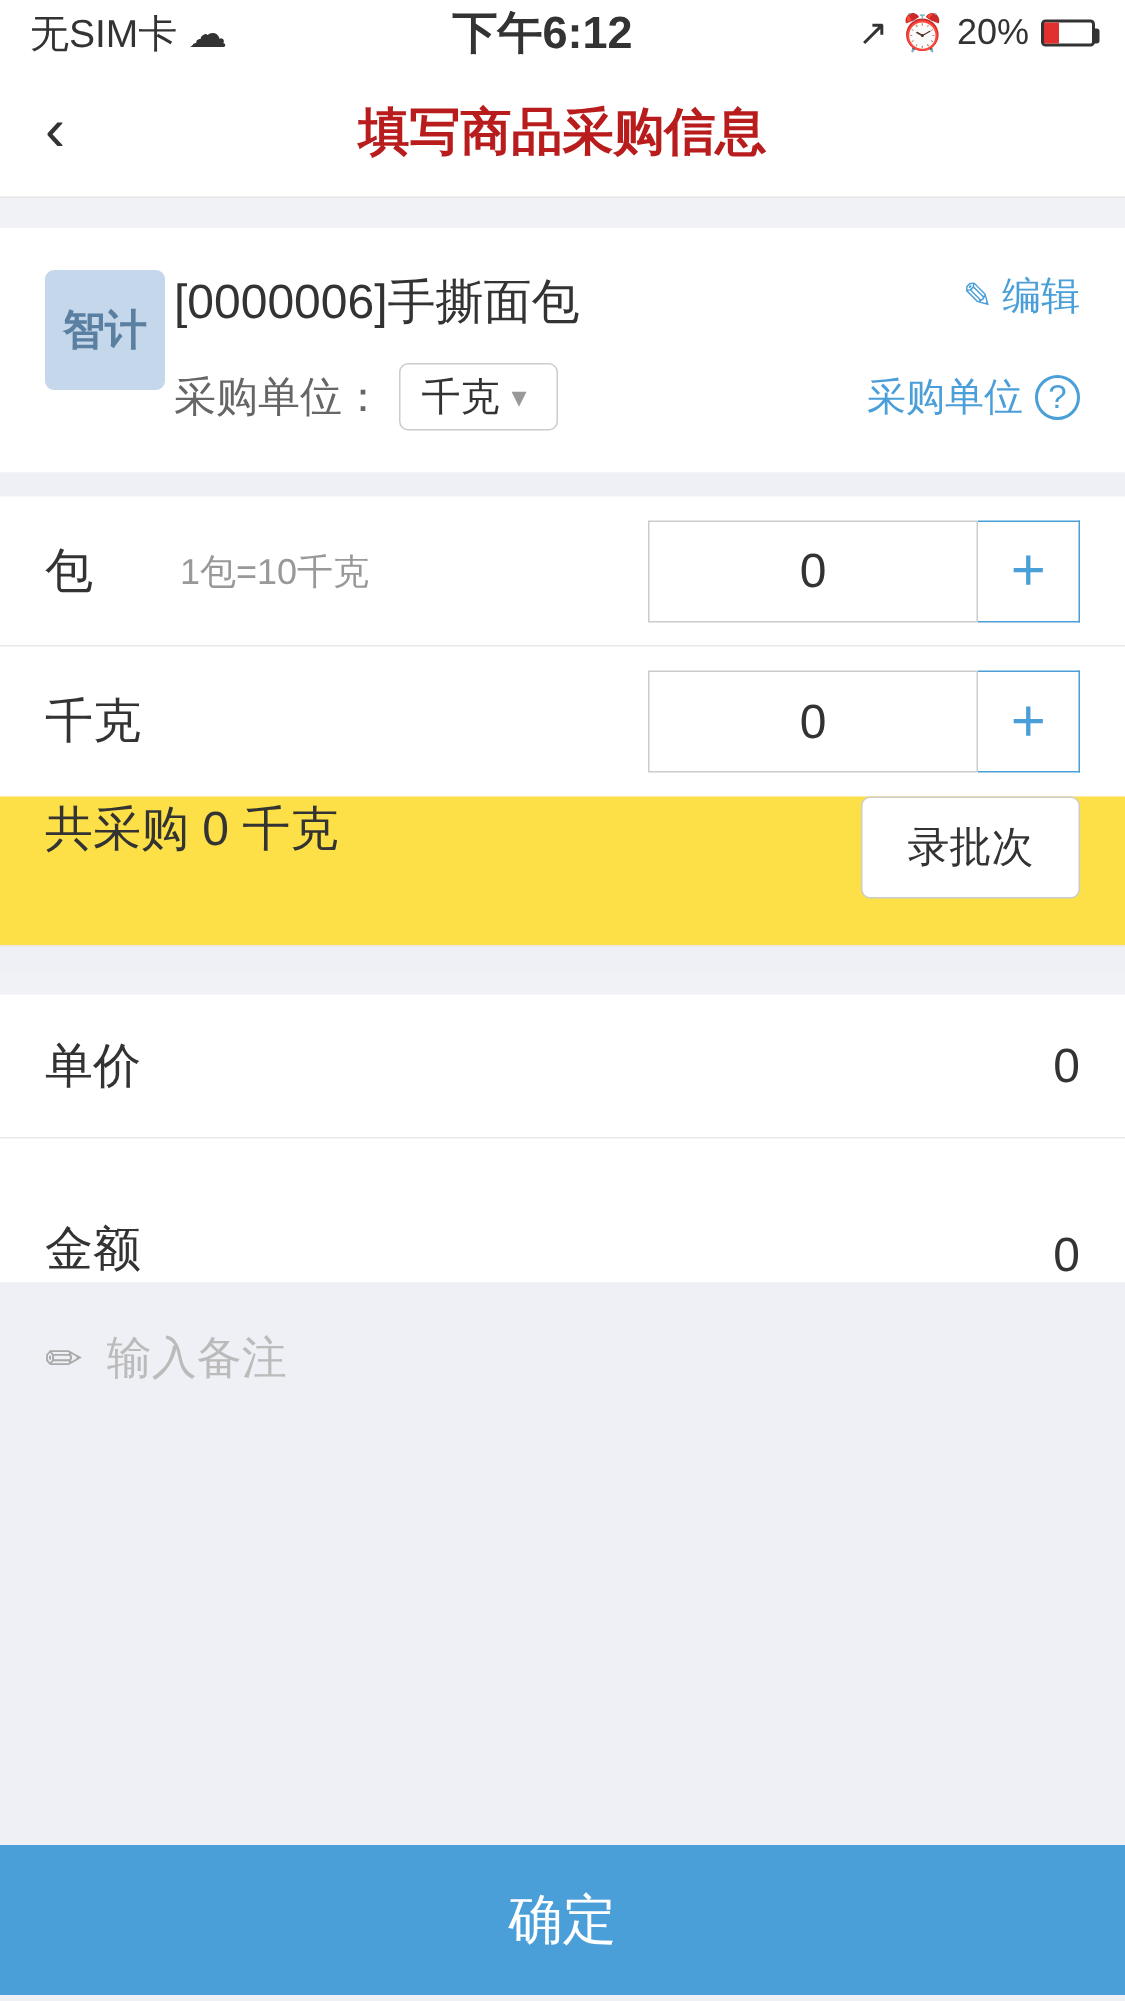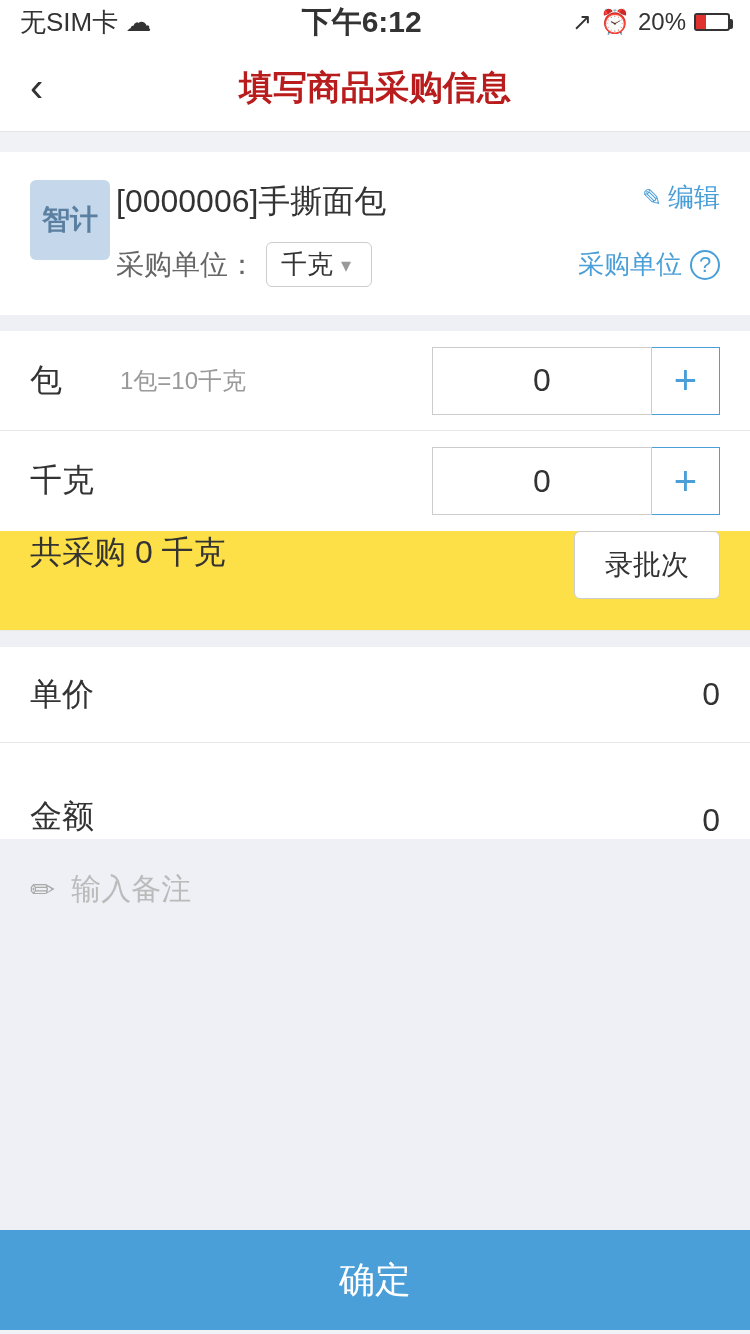--- a/index.html
+++ b/index.html
@@ -238,6 +238,7 @@
     
     .price-section {
       background: #fff;
+      margin-top: 16px;
     }
     .price-row {
       display: flex;

